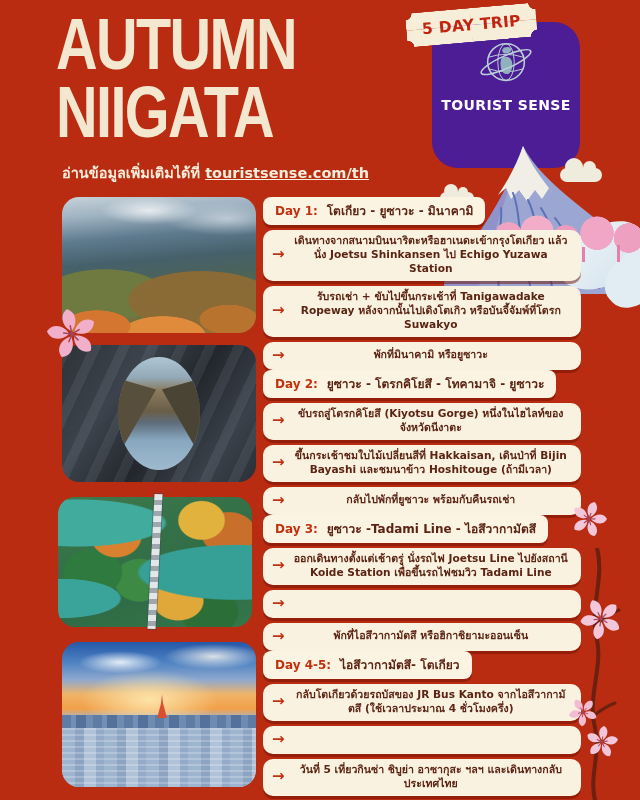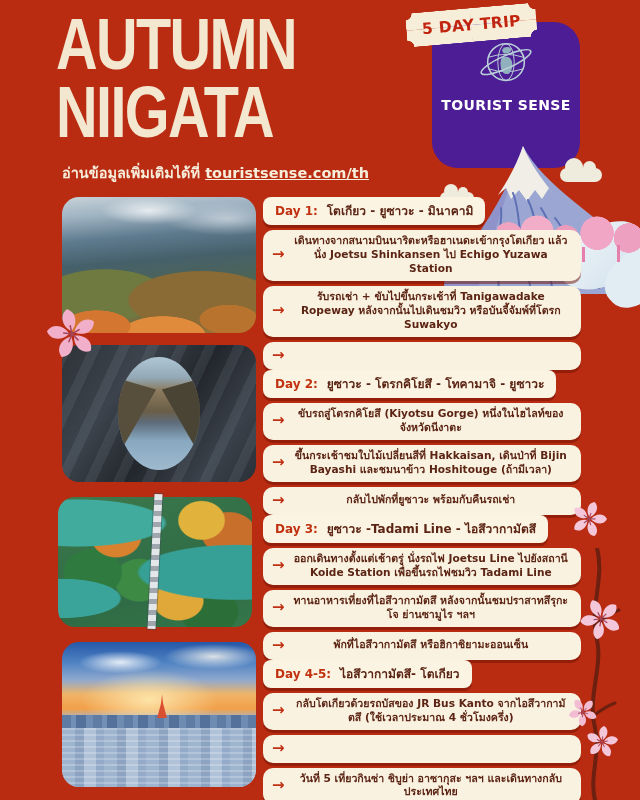--- a/index.html
+++ b/index.html
@@ -212,7 +212,7 @@
       </div>
       <div class="step">
         <span class="arrow">→</span>
-        <span class="step-text">รับรถเช่า + ขับไปขึ้นกระเช้าที่ Tanigawadake Ropeway หลังจากนั้นไปเดินชมวิว หรือบันจี้จัมพ์ที่โตรก Suwakyo</span>
+        <span class="step-text">รับรถเช่า + ขับไปขึ้นกระเช้าที่ Tanigawadake Ropeway หลังจากนั้นไปเดิงโตเกิว หรือบันจี้จัมพ์ที่โตรก Suwakyo</span>
       </div>
       <div class="step">
         <span class="arrow">→</span>

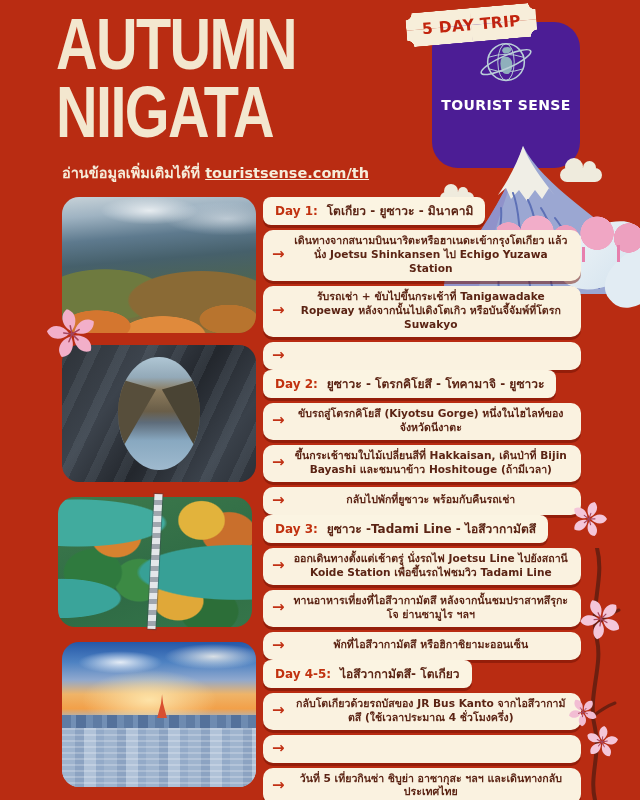--- a/index.html
+++ b/index.html
@@ -216,6 +216,7 @@
       </div>
       <div class="step">
         <span class="arrow">→</span>
+        <span class="step-text">พักที่มินาคามิ หรือยูซาวะ</span>
       </div>
     </section>
 

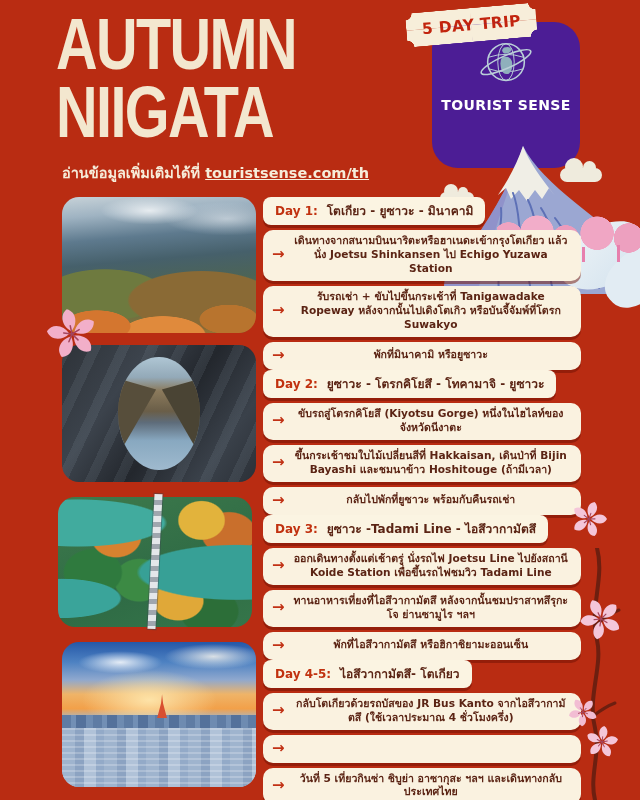--- a/index.html
+++ b/index.html
@@ -250,7 +250,6 @@
       </div>
       <div class="step">
         <span class="arrow">→</span>
-        <span class="step-text">ทานอาหารเที่ยงที่ไอสึวากามัตสึ หลังจากนั้นชมปราสาทสึรุกะโจ ย่านซามูไร ฯลฯ</span>
       </div>
       <div class="step">
         <span class="arrow">→</span>

